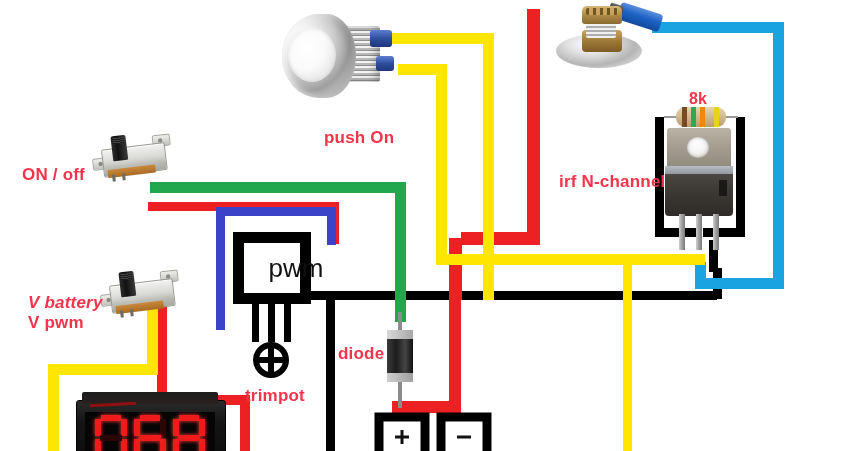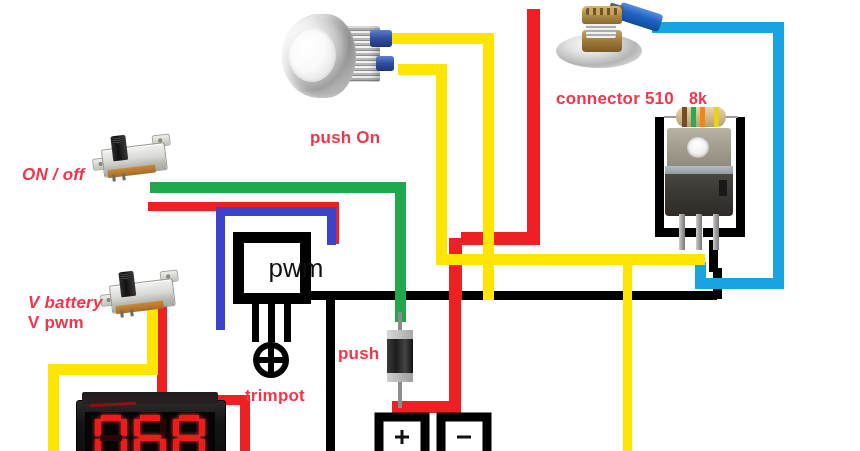--- a/index.html
+++ b/index.html
@@ -452,7 +452,6 @@
     <div class="label" style="left:28px;  top:293px;font-style:italic;">V battery</div>
     <div class="label" style="left:28px;  top:313px;">V pwm</div>
     <div class="label" style="left:310px; top:128px;">push On</div>
-    <div class="label" style="left:556px; top:89px;">connector 510</div>
     <div class="label small" style="left:689px; top:90px;">8k</div>
     <div class="label" style="left:338px; top:344px;">push</div>
     <div class="label" style="left:245px; top:386px;">trimpot</div>

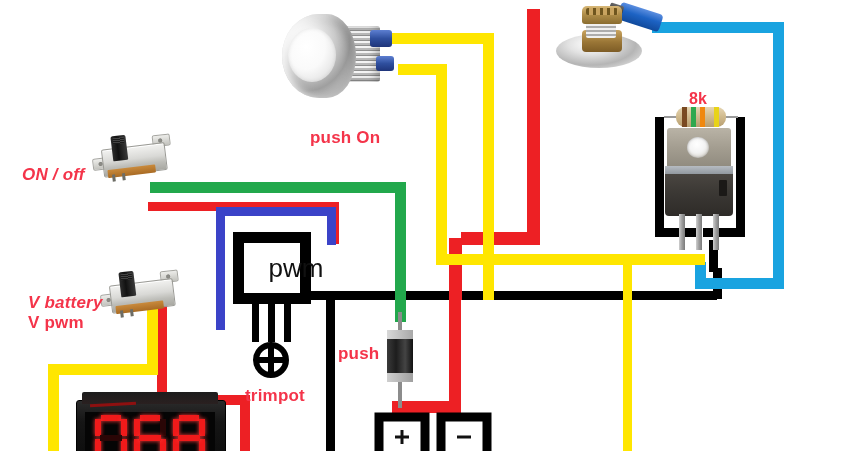--- a/index.html
+++ b/index.html
@@ -451,7 +451,7 @@
     <div class="label" style="left:22px;  top:165px;font-style:italic;">ON / off</div>
     <div class="label" style="left:28px;  top:293px;font-style:italic;">V battery</div>
     <div class="label" style="left:28px;  top:313px;">V pwm</div>
-    <div class="label" style="left:310px; top:128px;">push On</div>
+    <div class="label" style="left:324px; top:128px;">push On</div>
     <div class="label small" style="left:689px; top:90px;">8k</div>
     <div class="label" style="left:338px; top:344px;">push</div>
     <div class="label" style="left:245px; top:386px;">trimpot</div>

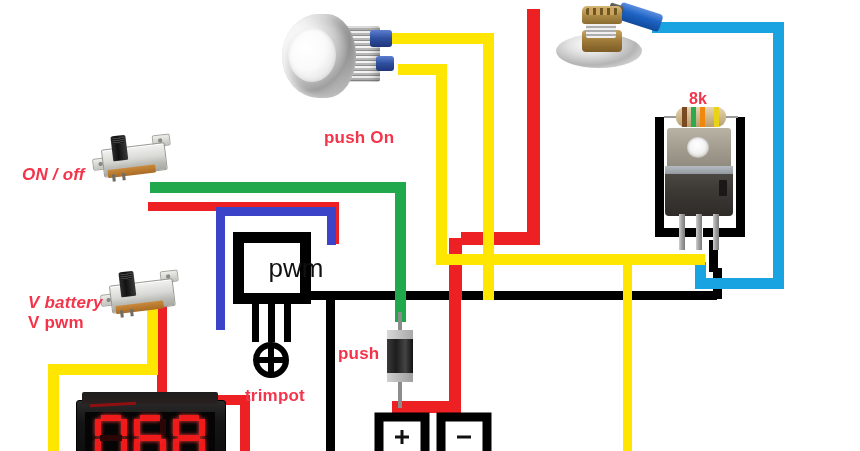--- a/index.html
+++ b/index.html
@@ -448,7 +448,7 @@
   </div>
 
   <div id="label-layer">
-    <div class="label" style="left:22px;  top:165px;font-style:italic;">ON / off</div>
+    <div class="label" style="left:22px;  top:165px;">ON / off</div>
     <div class="label" style="left:28px;  top:293px;font-style:italic;">V battery</div>
     <div class="label" style="left:28px;  top:313px;">V pwm</div>
     <div class="label" style="left:324px; top:128px;">push On</div>

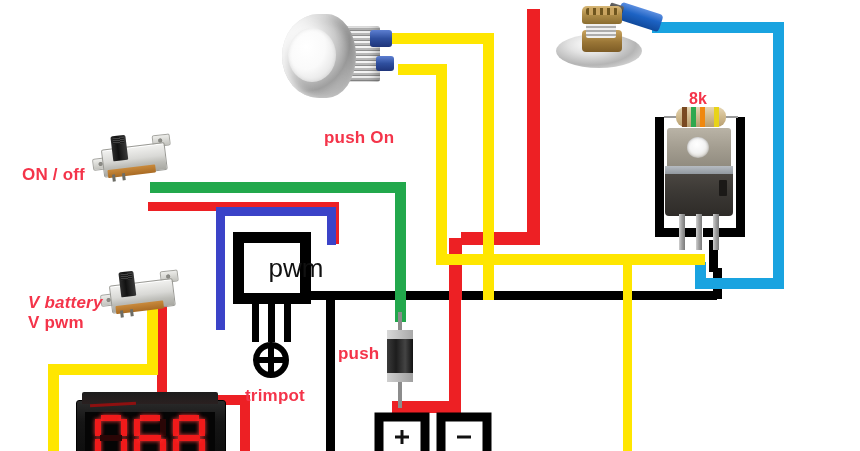--- a/index.html
+++ b/index.html
@@ -453,6 +453,7 @@
     <div class="label" style="left:28px;  top:313px;">V pwm</div>
     <div class="label" style="left:324px; top:128px;">push On</div>
     <div class="label small" style="left:689px; top:90px;">8k</div>
+    <div class="label" style="left:559px; top:172px;">irf N-channel</div>
     <div class="label" style="left:338px; top:344px;">push</div>
     <div class="label" style="left:245px; top:386px;">trimpot</div>
   </div>

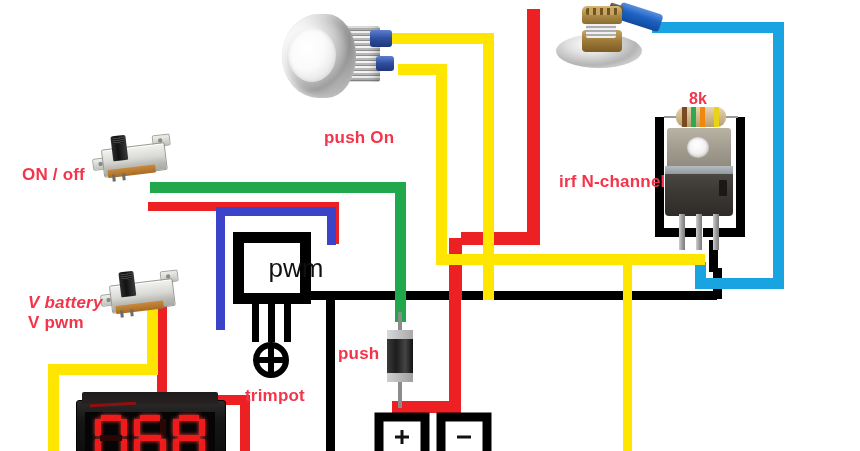--- a/index.html
+++ b/index.html
@@ -454,7 +454,7 @@
     <div class="label" style="left:324px; top:128px;">push On</div>
     <div class="label small" style="left:689px; top:90px;">8k</div>
     <div class="label" style="left:559px; top:172px;">irf N-channel</div>
-    <div class="label" style="left:338px; top:344px;">push</div>
+    <div class="label" style="left:338px; top:344px;">diode</div>
     <div class="label" style="left:245px; top:386px;">trimpot</div>
   </div>
 

